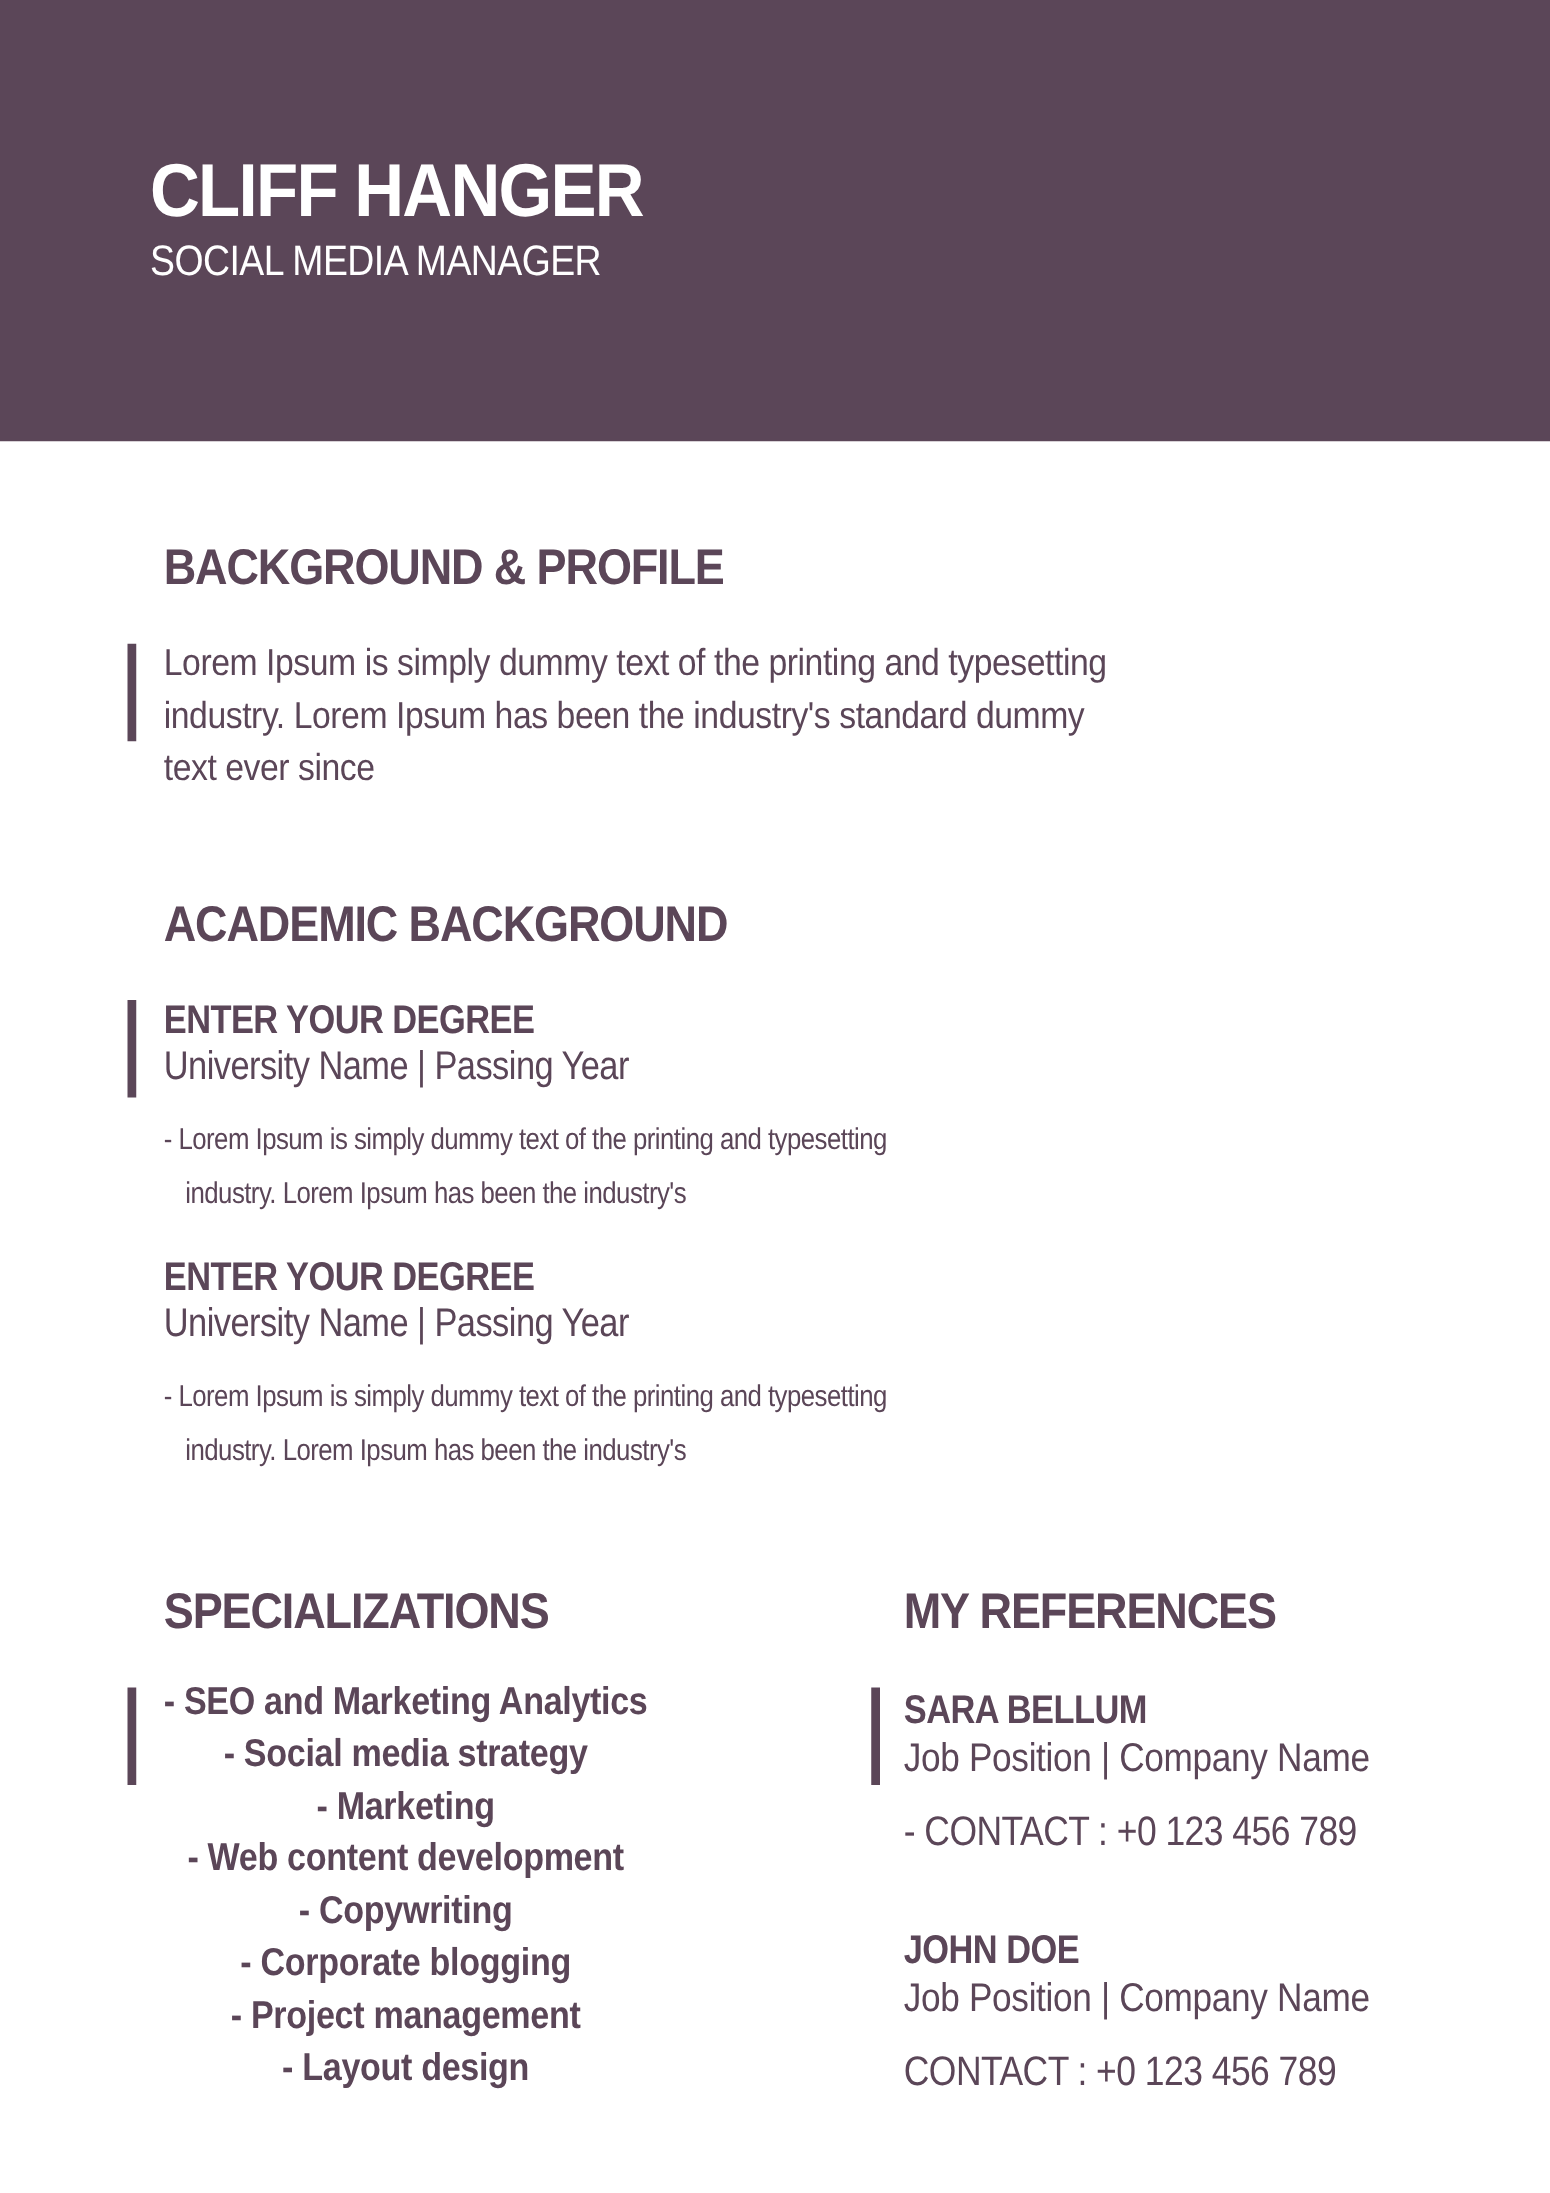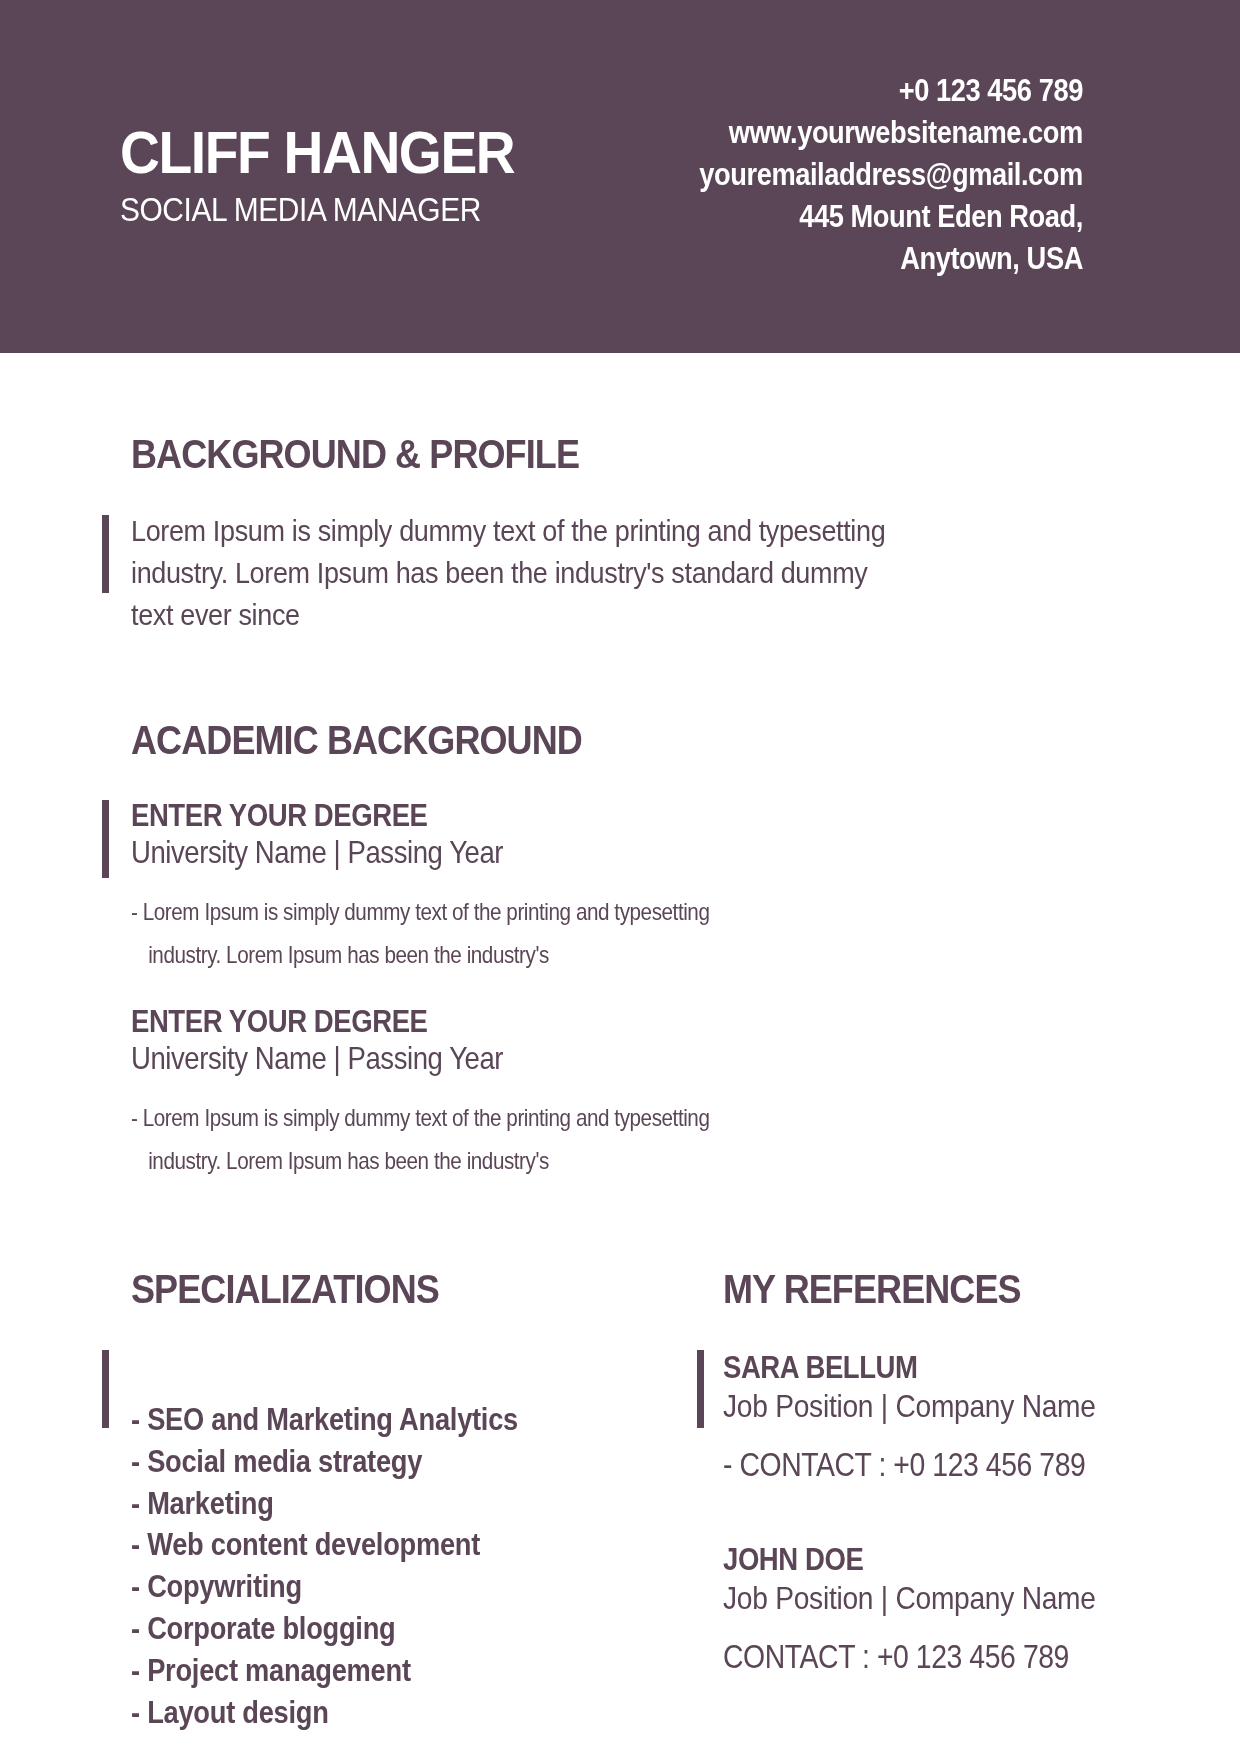--- a/index.html
+++ b/index.html
@@ -30,13 +30,6 @@
 <div class="header">
   <div class="name">CLIFF HANGER</div>
   <div class="title">SOCIAL MEDIA MANAGER</div>
-  <div class="contact">
-    <div>+0 123 456 789</div>
-    <div>www.yourwebsitename.com</div>
-    <div>youremailaddress@gmail.com</div>
-    <div>445 Mount Eden Road,</div>
-    <div>Anytown, USA</div>
-  </div>
 </div>
 
 <div class="h2" style="left:131px; top:432px;">BACKGROUND &amp; PROFILE</div>

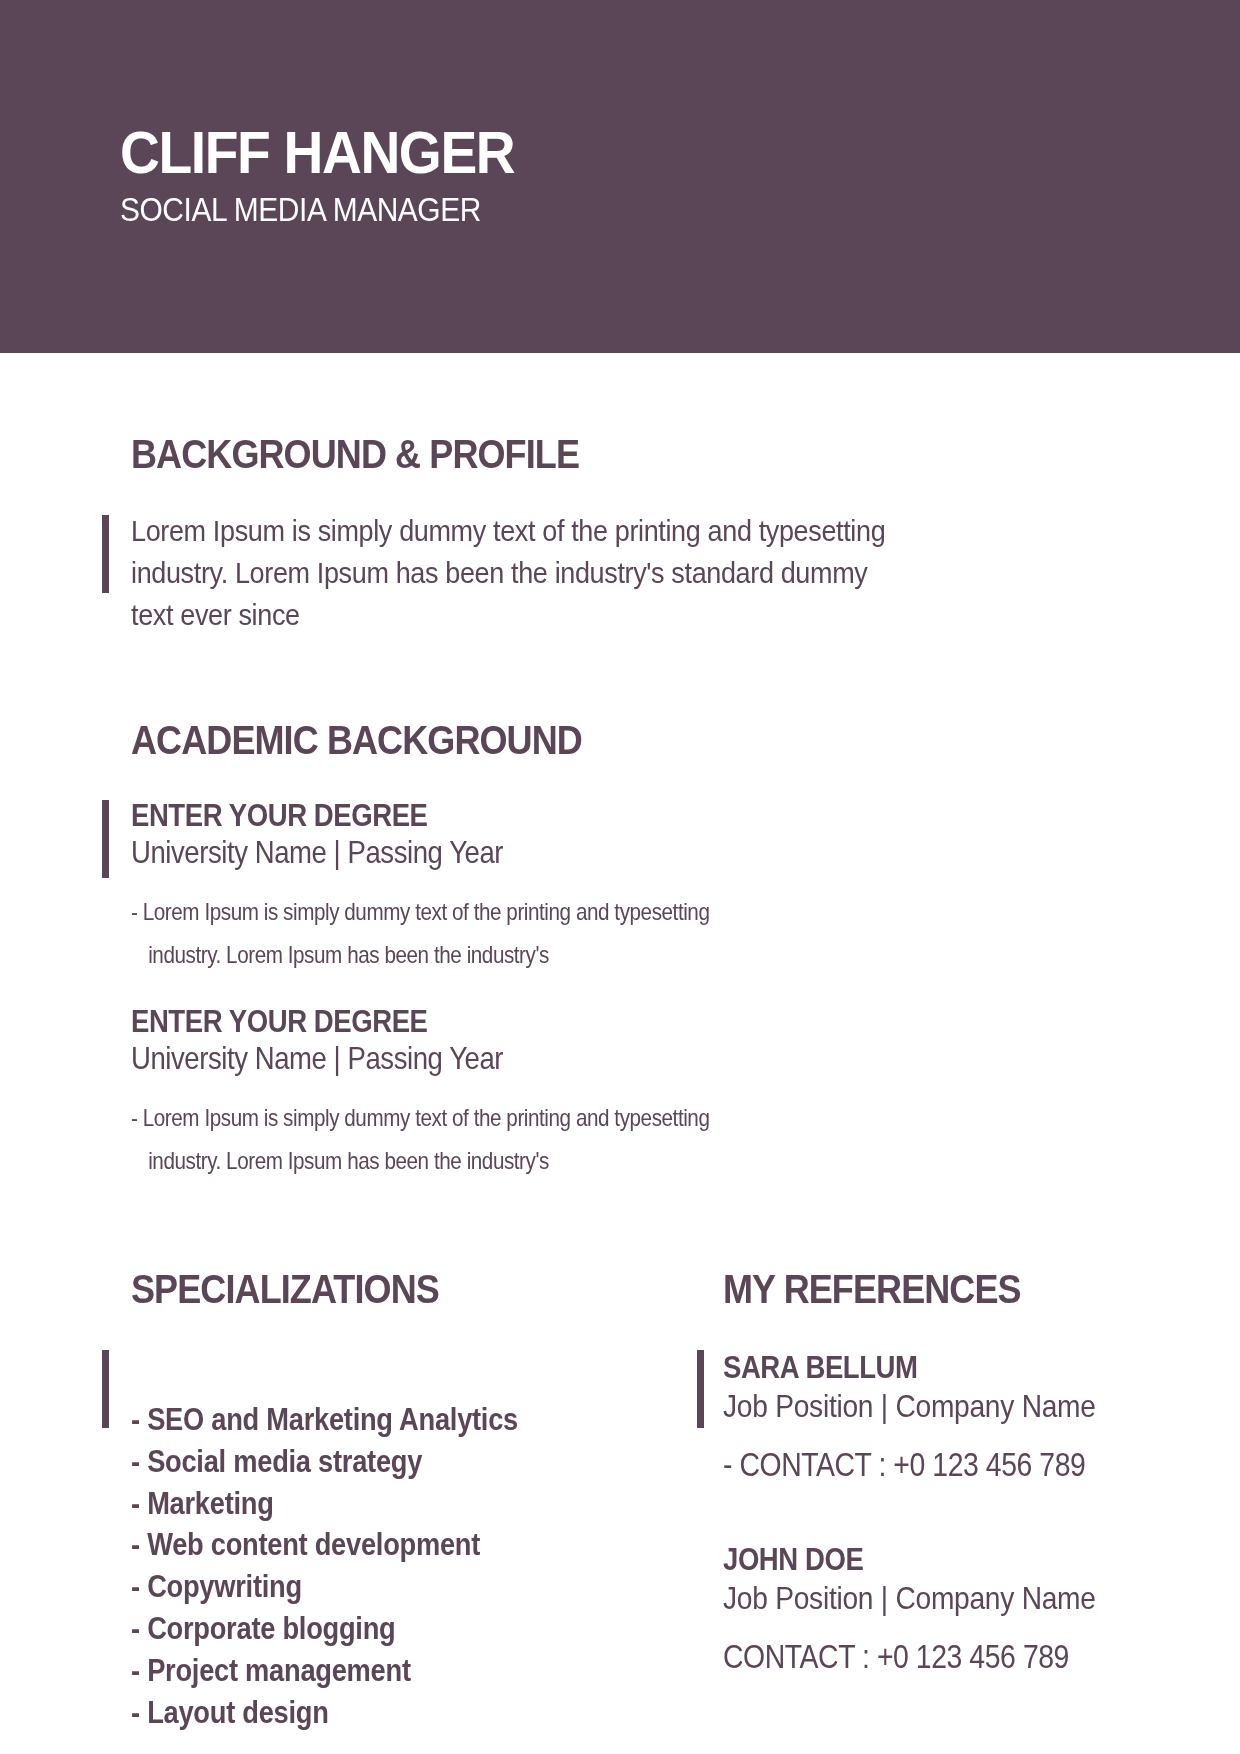--- a/index.html
+++ b/index.html
@@ -18,7 +18,7 @@
   .uni { position: absolute; left: 131px; font-size: 32px; white-space: nowrap; transform: scaleX(0.86); transform-origin: left; letter-spacing: -0.5px; }
   .desc { position: absolute; left: 131px; font-size: 24px; line-height: 43px; color: #5b4658; font-weight: normal; }
   .desc div { white-space: nowrap; transform: scaleX(0.86); transform-origin: left; letter-spacing: -0.5px; }
-  .spec-list { position: absolute; left: 131px; top: 1399px; font-size: 31px; font-weight: bold; line-height: 41.8px; }
+  .spec-list { position: absolute; left: 131px; top: 1340px; font-size: 31px; font-weight: bold; line-height: 41.8px; text-align: center; }
   .spec-list div { white-space: nowrap; transform: scaleX(0.88); transform-origin: left; letter-spacing: -0.3px; }
   .ref-name { position: absolute; left: 723px; font-size: 32px; font-weight: bold; white-space: nowrap; transform: scaleX(0.86); transform-origin: left; letter-spacing: -0.5px; }
   .ref-job { position: absolute; left: 723px; font-size: 32px; white-space: nowrap; transform: scaleX(0.88); transform-origin: left; letter-spacing: -0.3px; }

